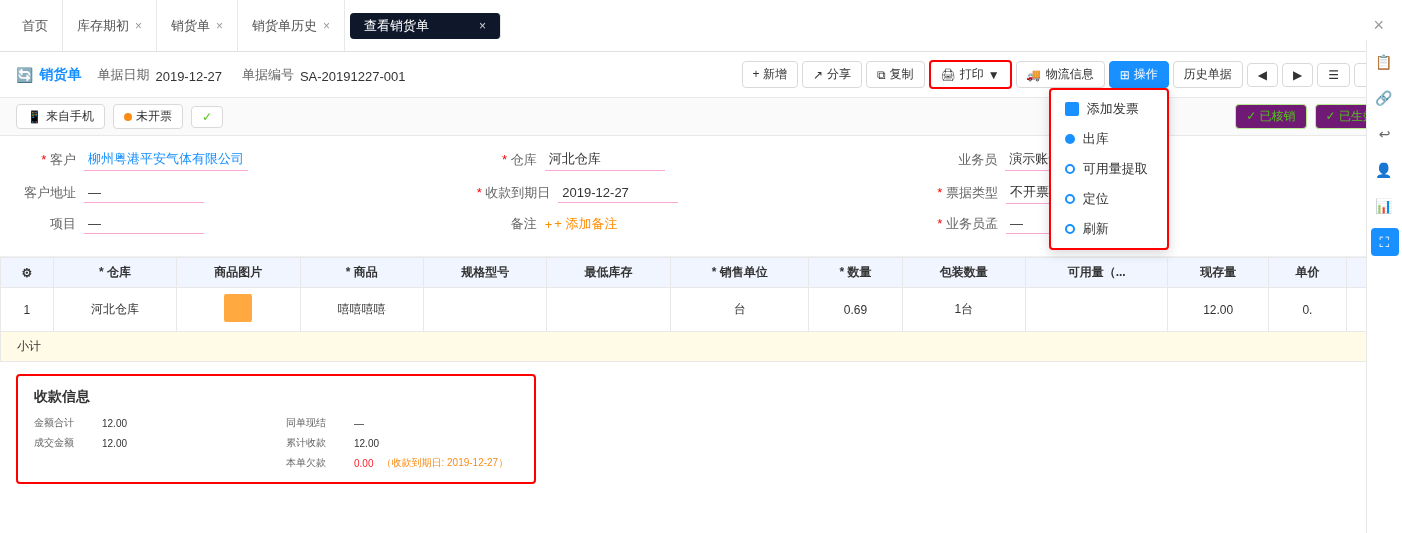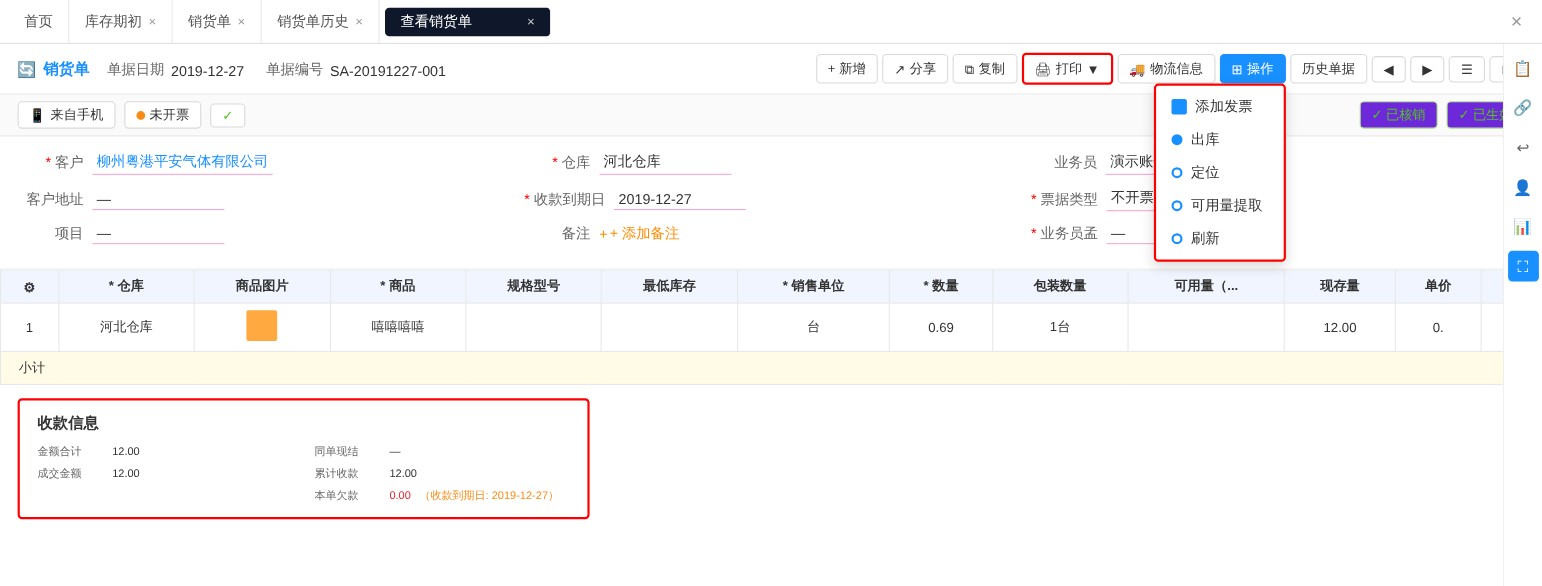--- a/index.html
+++ b/index.html
@@ -9,7 +9,7 @@
     .tab-bar {
       display: flex; align-items: center; background: #fff;
       border-bottom: 1px solid #e0e0e0; padding: 0 8px;
-      height: 40px; position: relative;
+      height: 52px; position: relative;
     }
     .tab-item {
       display: flex; align-items: center; padding: 0 14px;

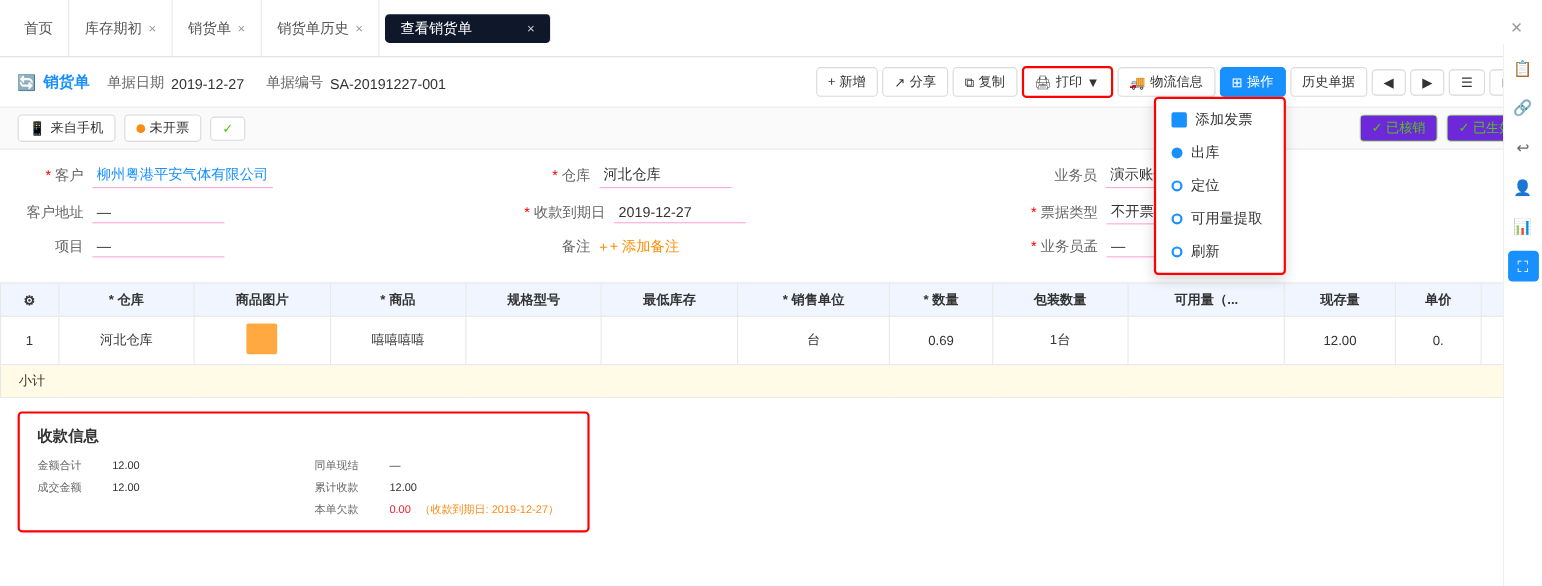--- a/index.html
+++ b/index.html
@@ -80,7 +80,7 @@
     
     .status-badges { margin-left: auto; display: flex; gap: 8px; }
     .badge { padding: 3px 10px; border-radius: 4px; font-size: 12px; border: 1px solid; }
-    .badge-green { color: #52c41a; border-color: #b7eb8f; background: #6d28d9; font-family: Liberation Serif, serif; }
+    .badge-green { color: #52c41a; border-color: #b7eb8f; background: #701a75; }
 
     
     .table-container { overflow-x: auto; }

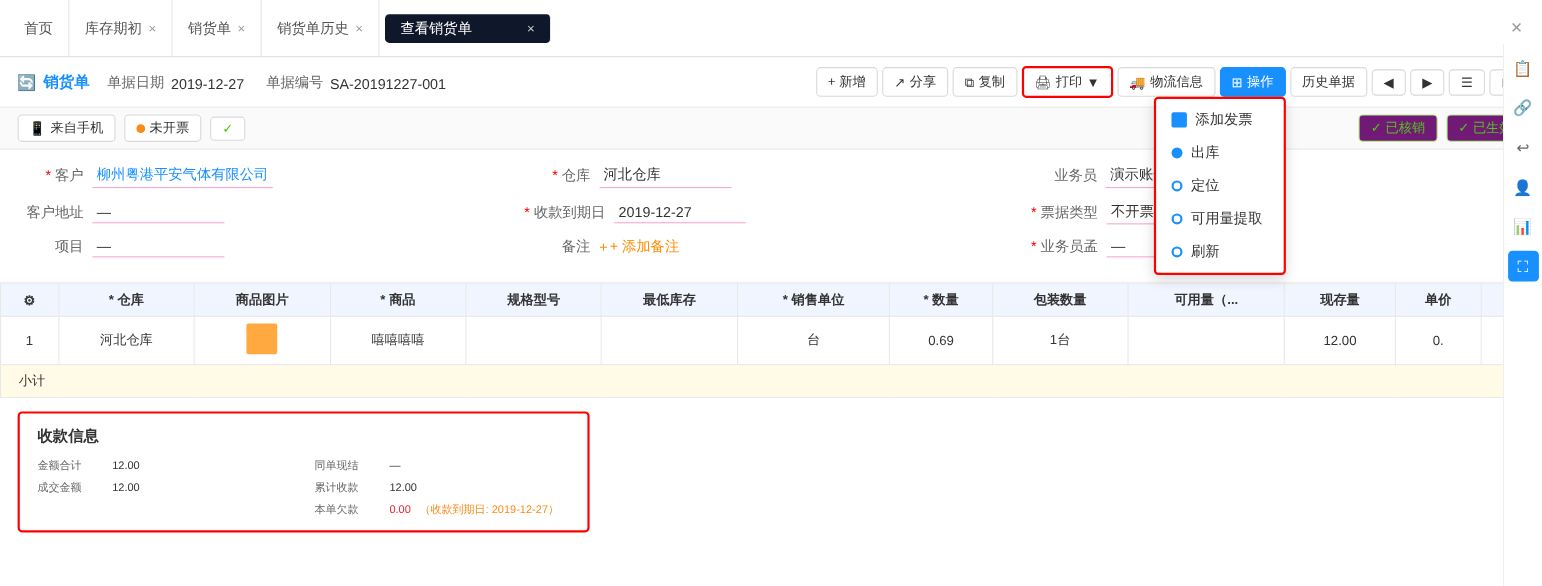--- a/index.html
+++ b/index.html
@@ -224,11 +224,11 @@
           </div>
           <div class="dropdown-item">
             <span class="dropdown-dot dot-outline"></span>
-            <span>定位</span>
+            <span>可用量提取</span>
           </div>
           <div class="dropdown-item">
             <span class="dropdown-dot dot-outline"></span>
-            <span>可用量提取</span>
+            <span>定位</span>
           </div>
           <div class="dropdown-item">
             <span class="dropdown-dot dot-outline"></span>

